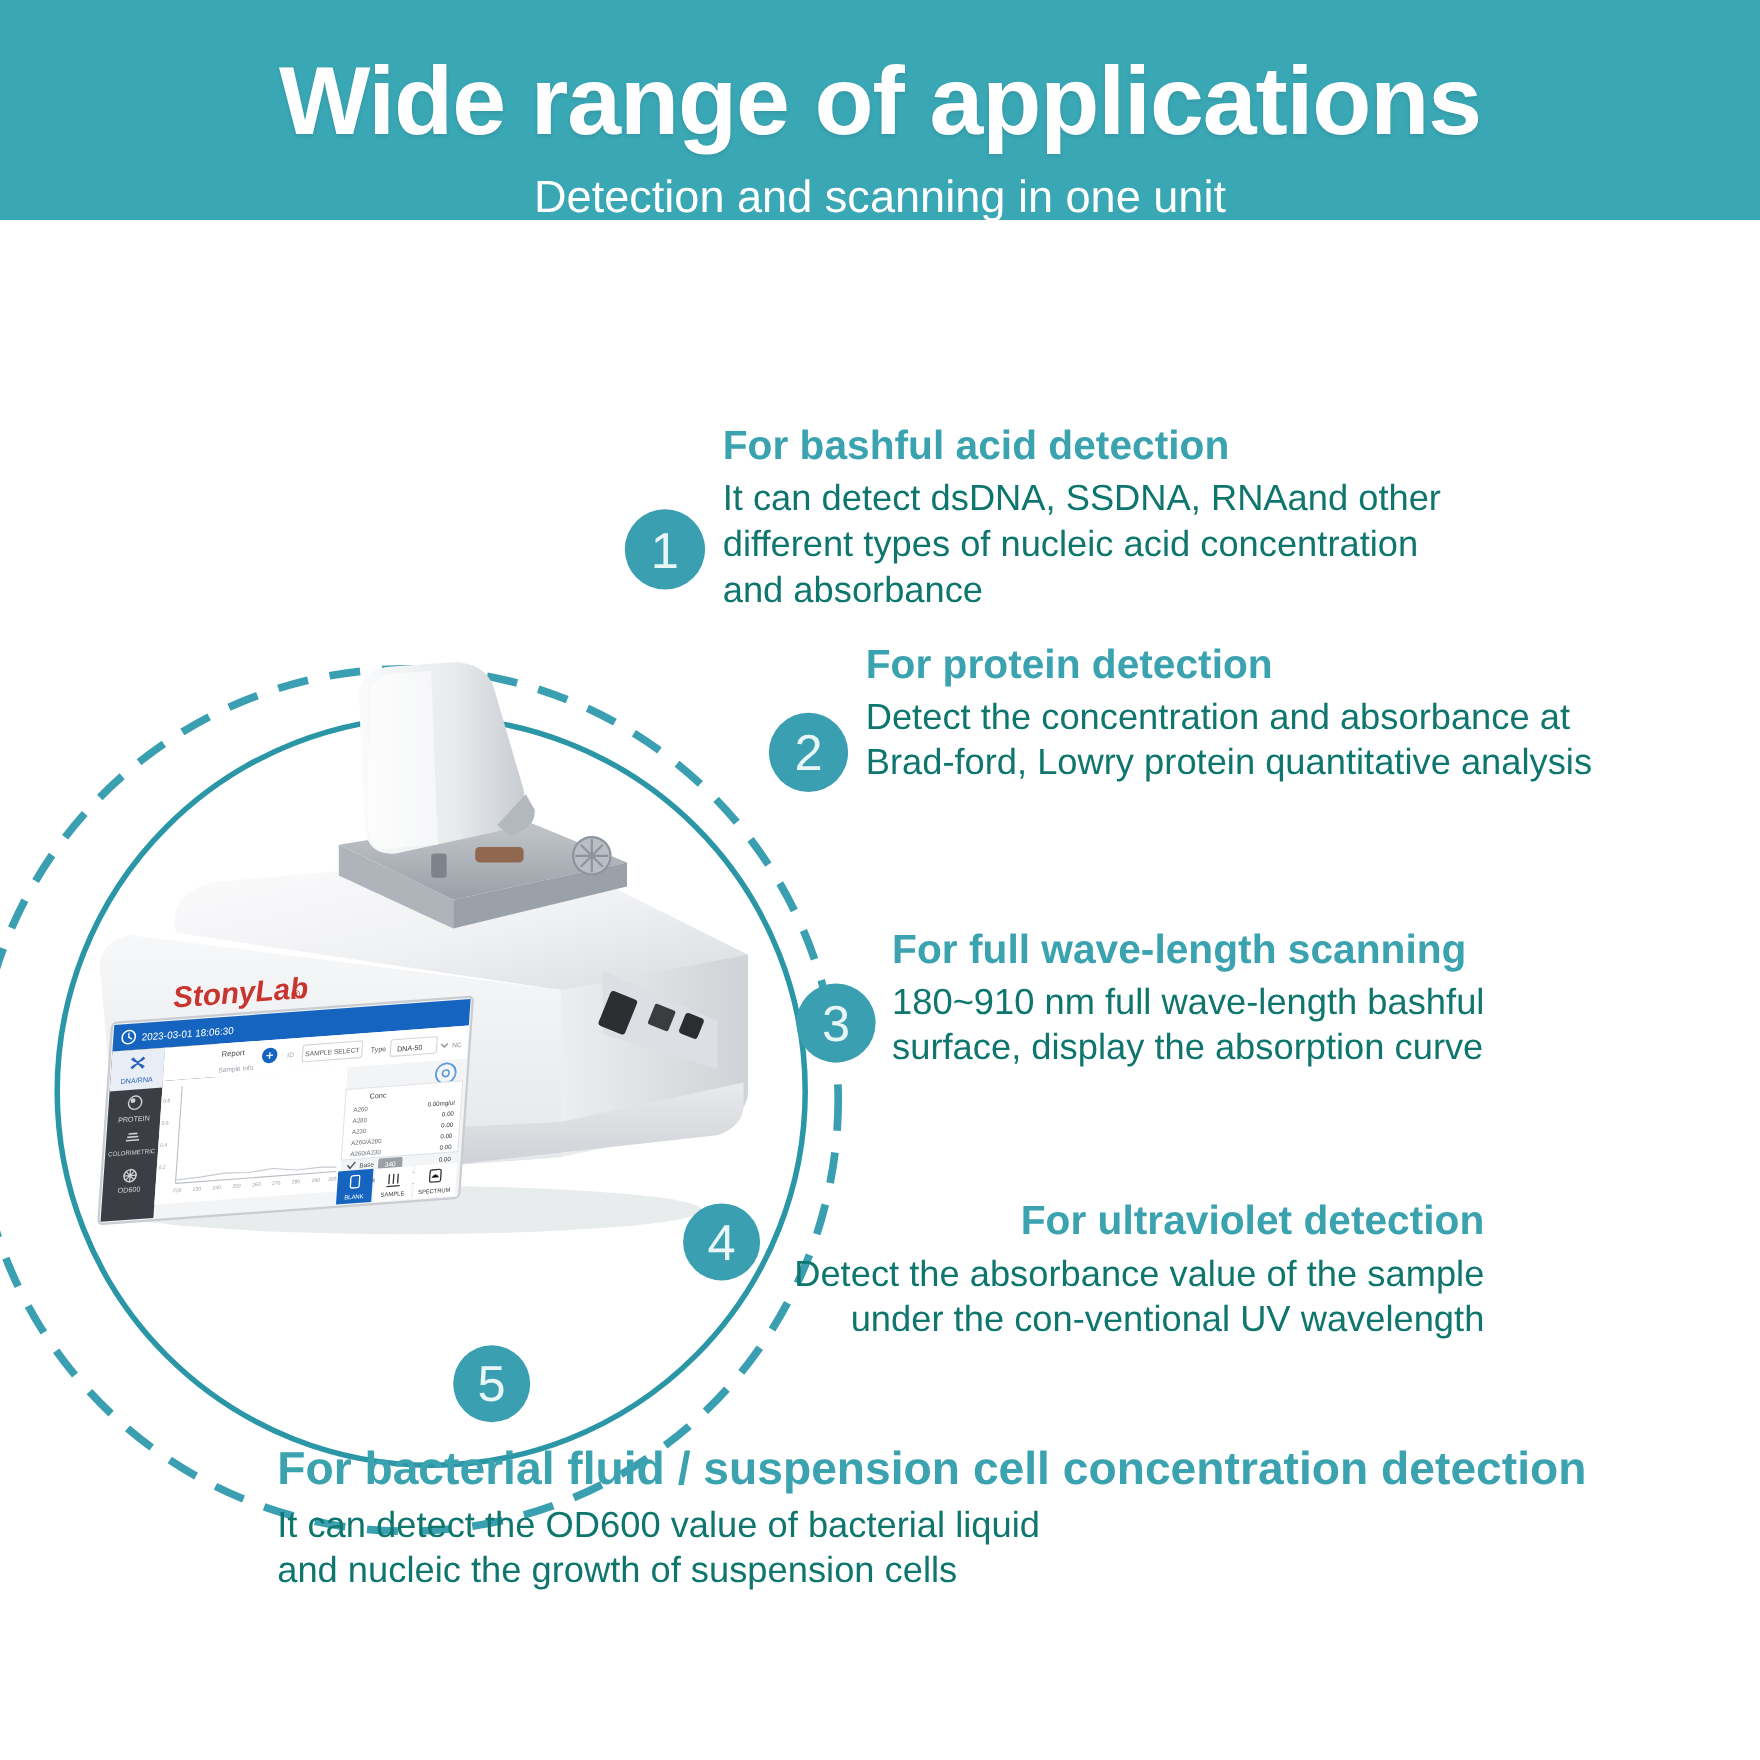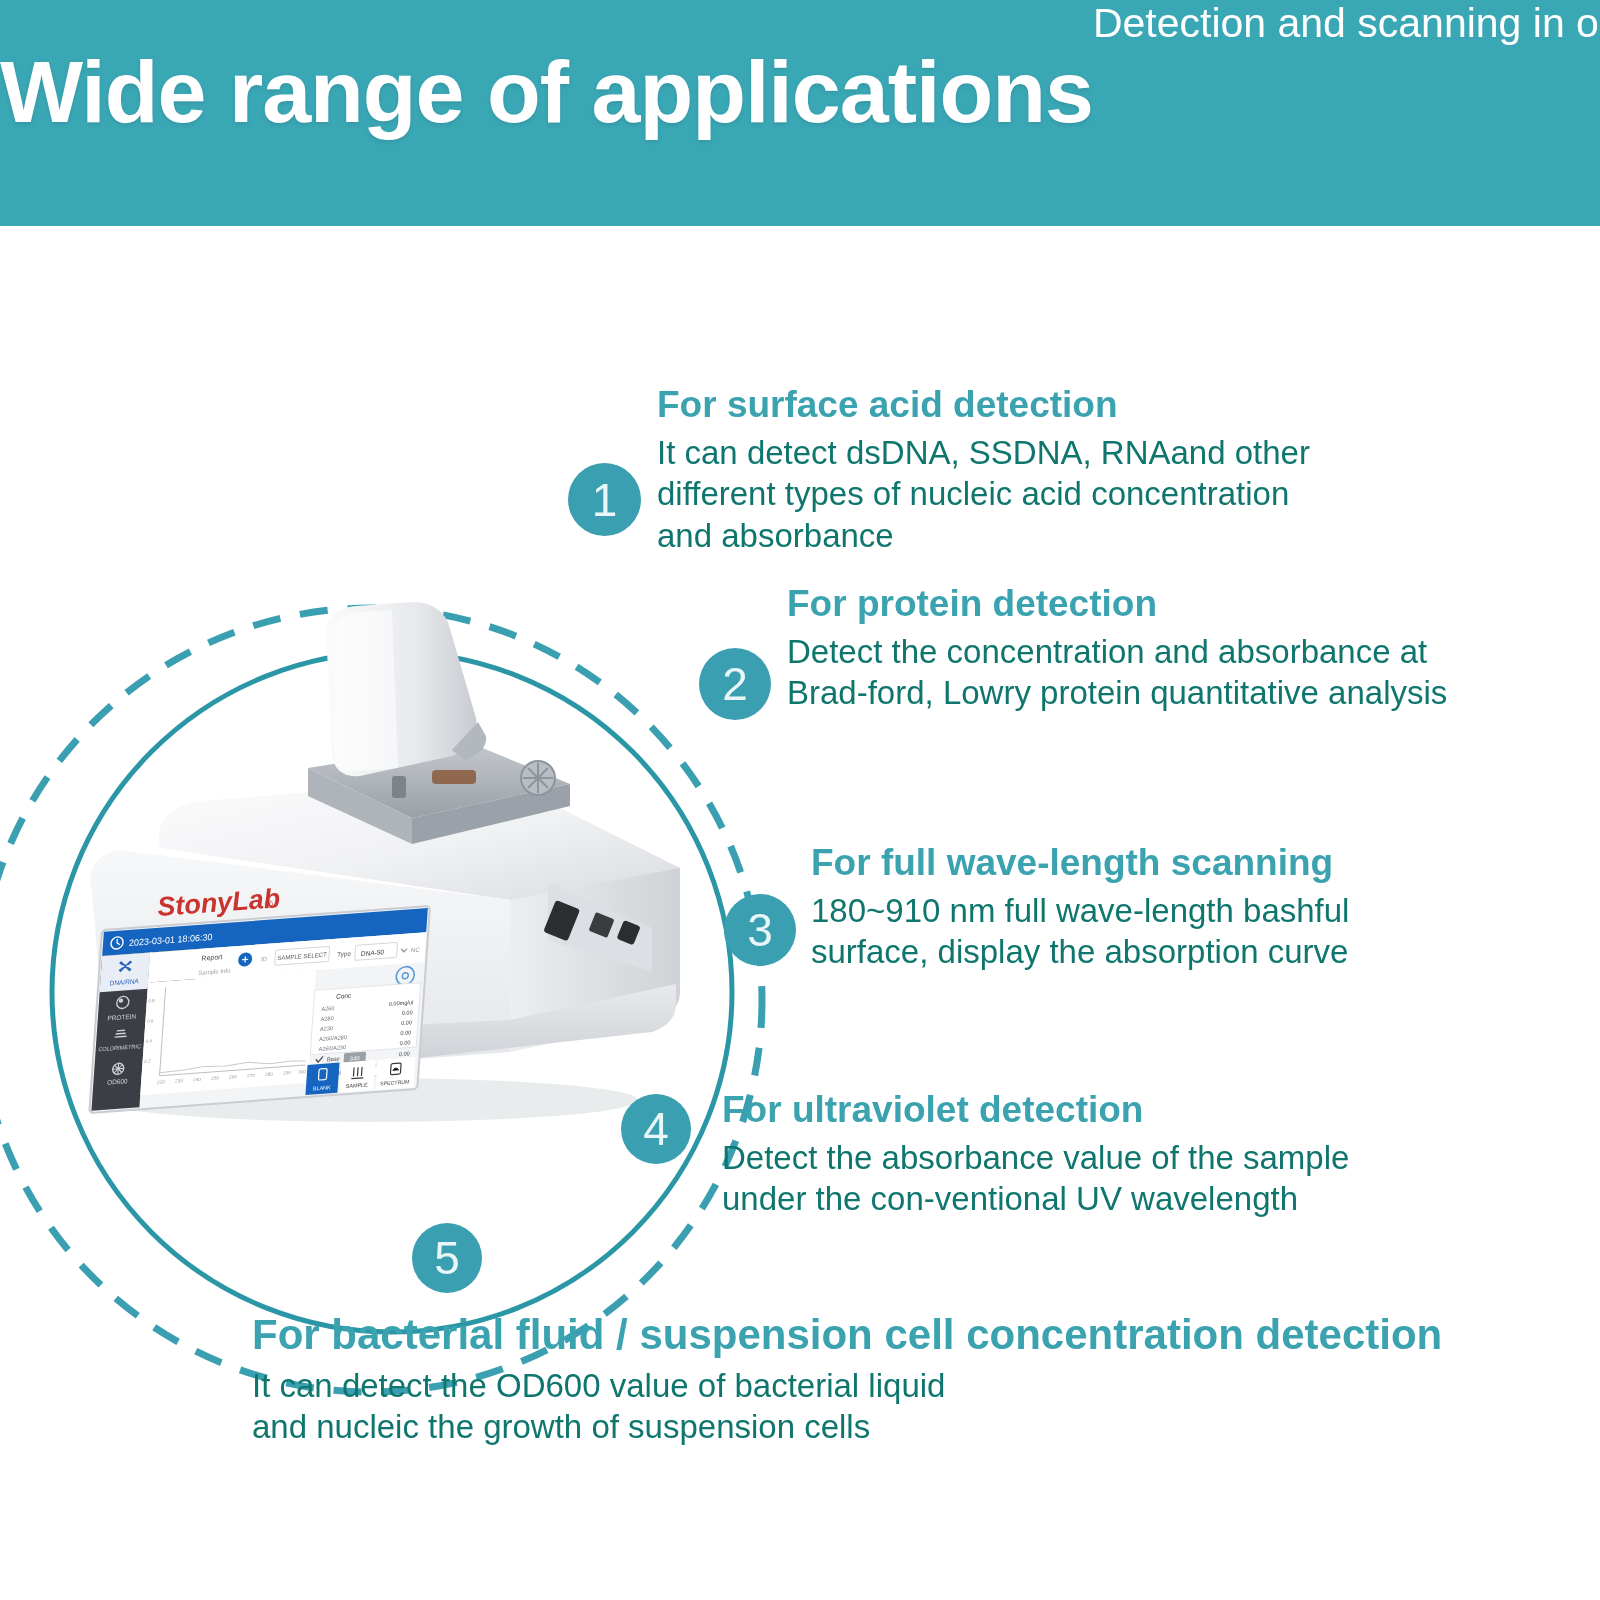--- a/index.html
+++ b/index.html
@@ -13,9 +13,9 @@
 
   
   .header {
-    position:absolute; left:0; top:0; width:1600px; height:226px;
+    position:absolute; left:0; top:0; width:1600px; height:200px;
     background:#3aa7b5;
-    display:flex; flex-direction:row; align-items:flex-start;
+    display:flex; flex-direction:column; align-items:center;
   }
   .header-title {
     margin-top:46px;

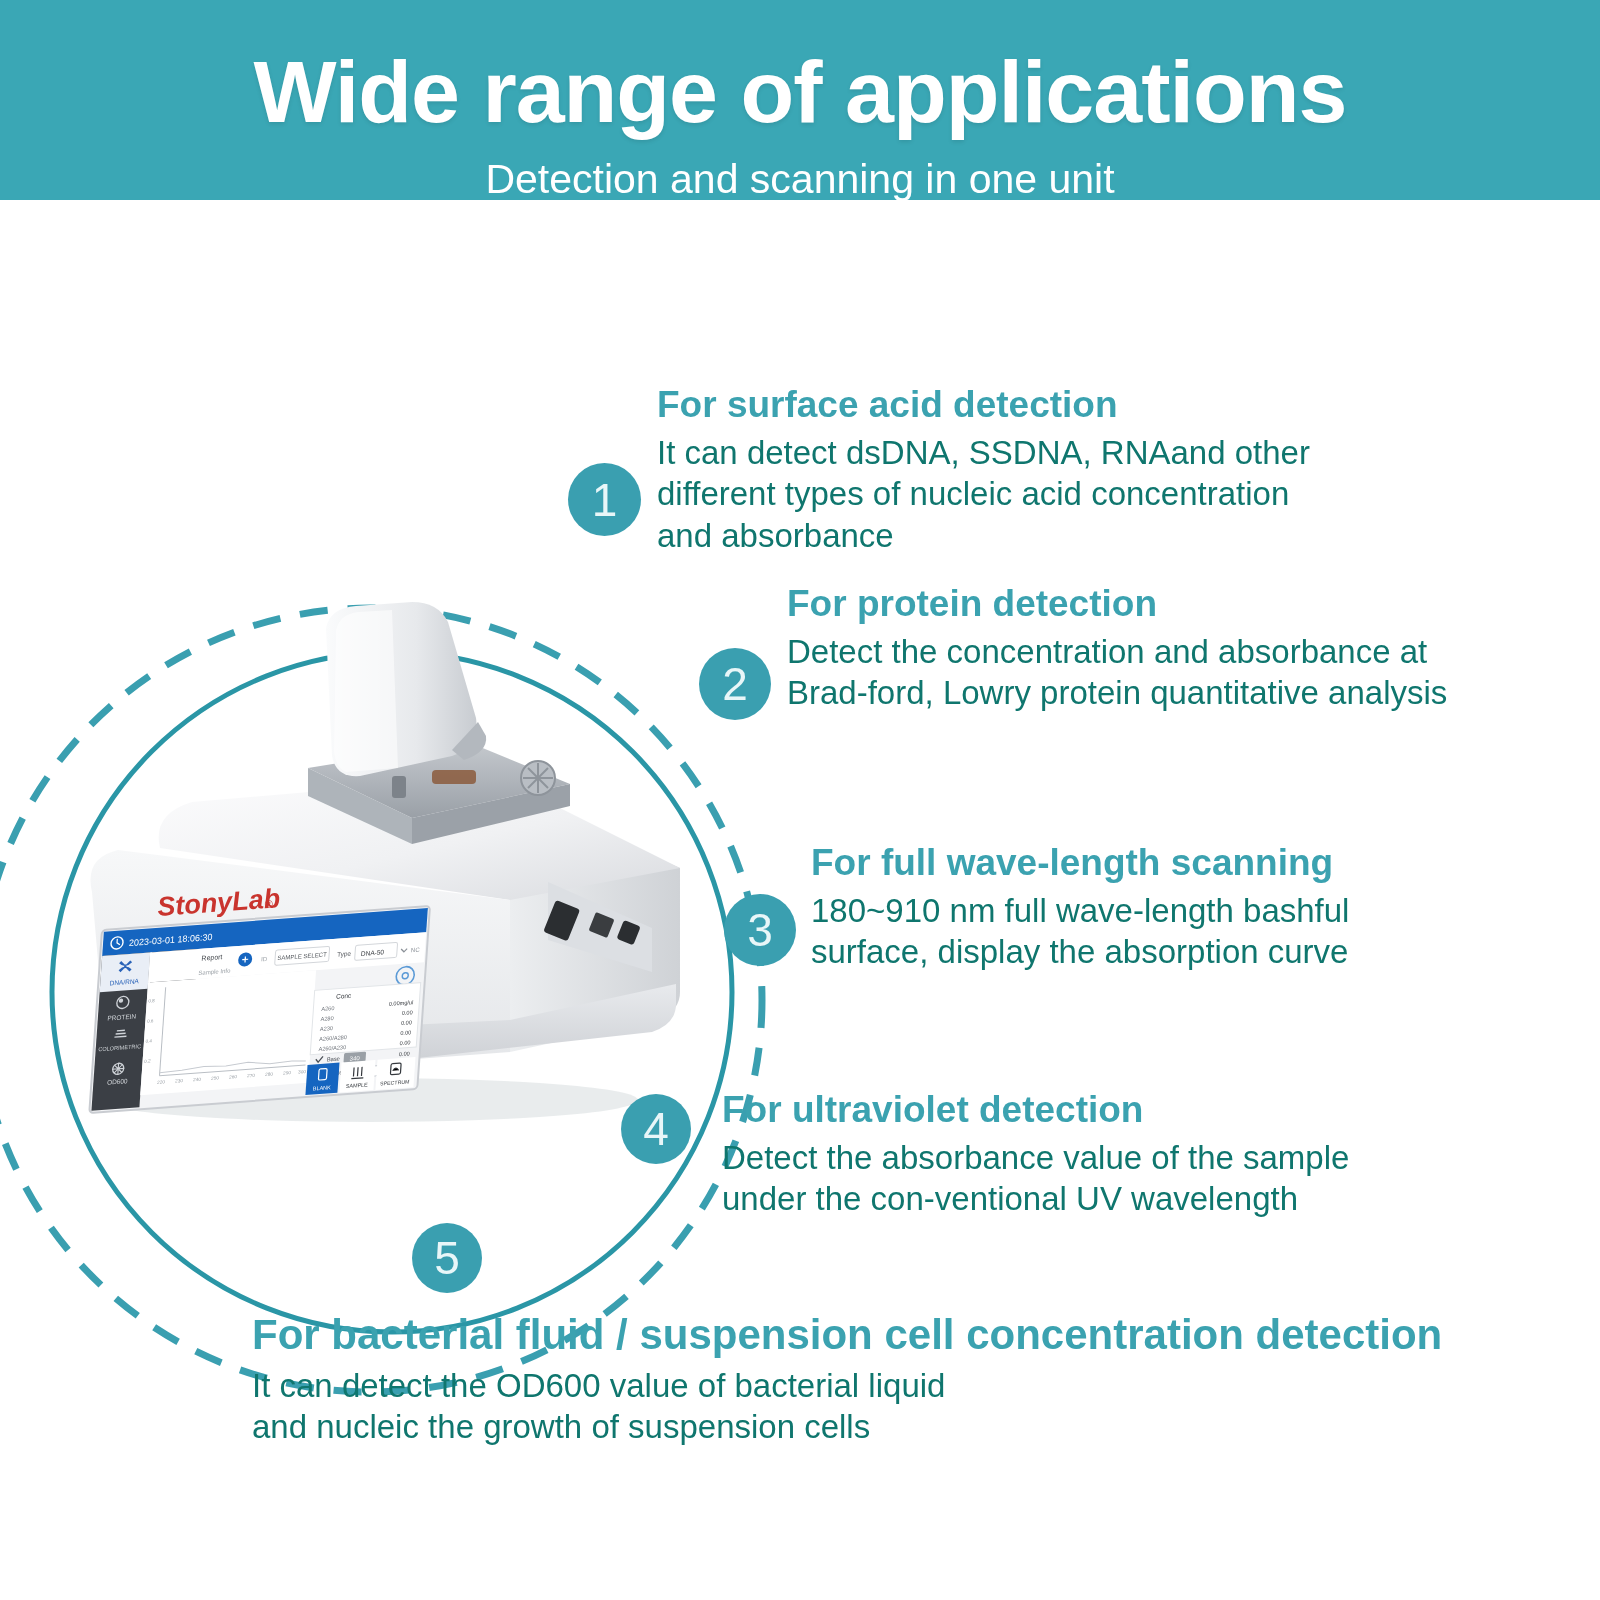--- a/index.html
+++ b/index.html
@@ -294,7 +294,7 @@
 </div>
 
 <div class="block blk1">
-  <div class="head">For surface acid detection</div>
+  <div class="head">For bashful acid detection</div>
   <div class="body">
     <span>It can detect dsDNA, SSDNA, RNAand other</span>
     <span>different types of nucleic acid concentration</span>

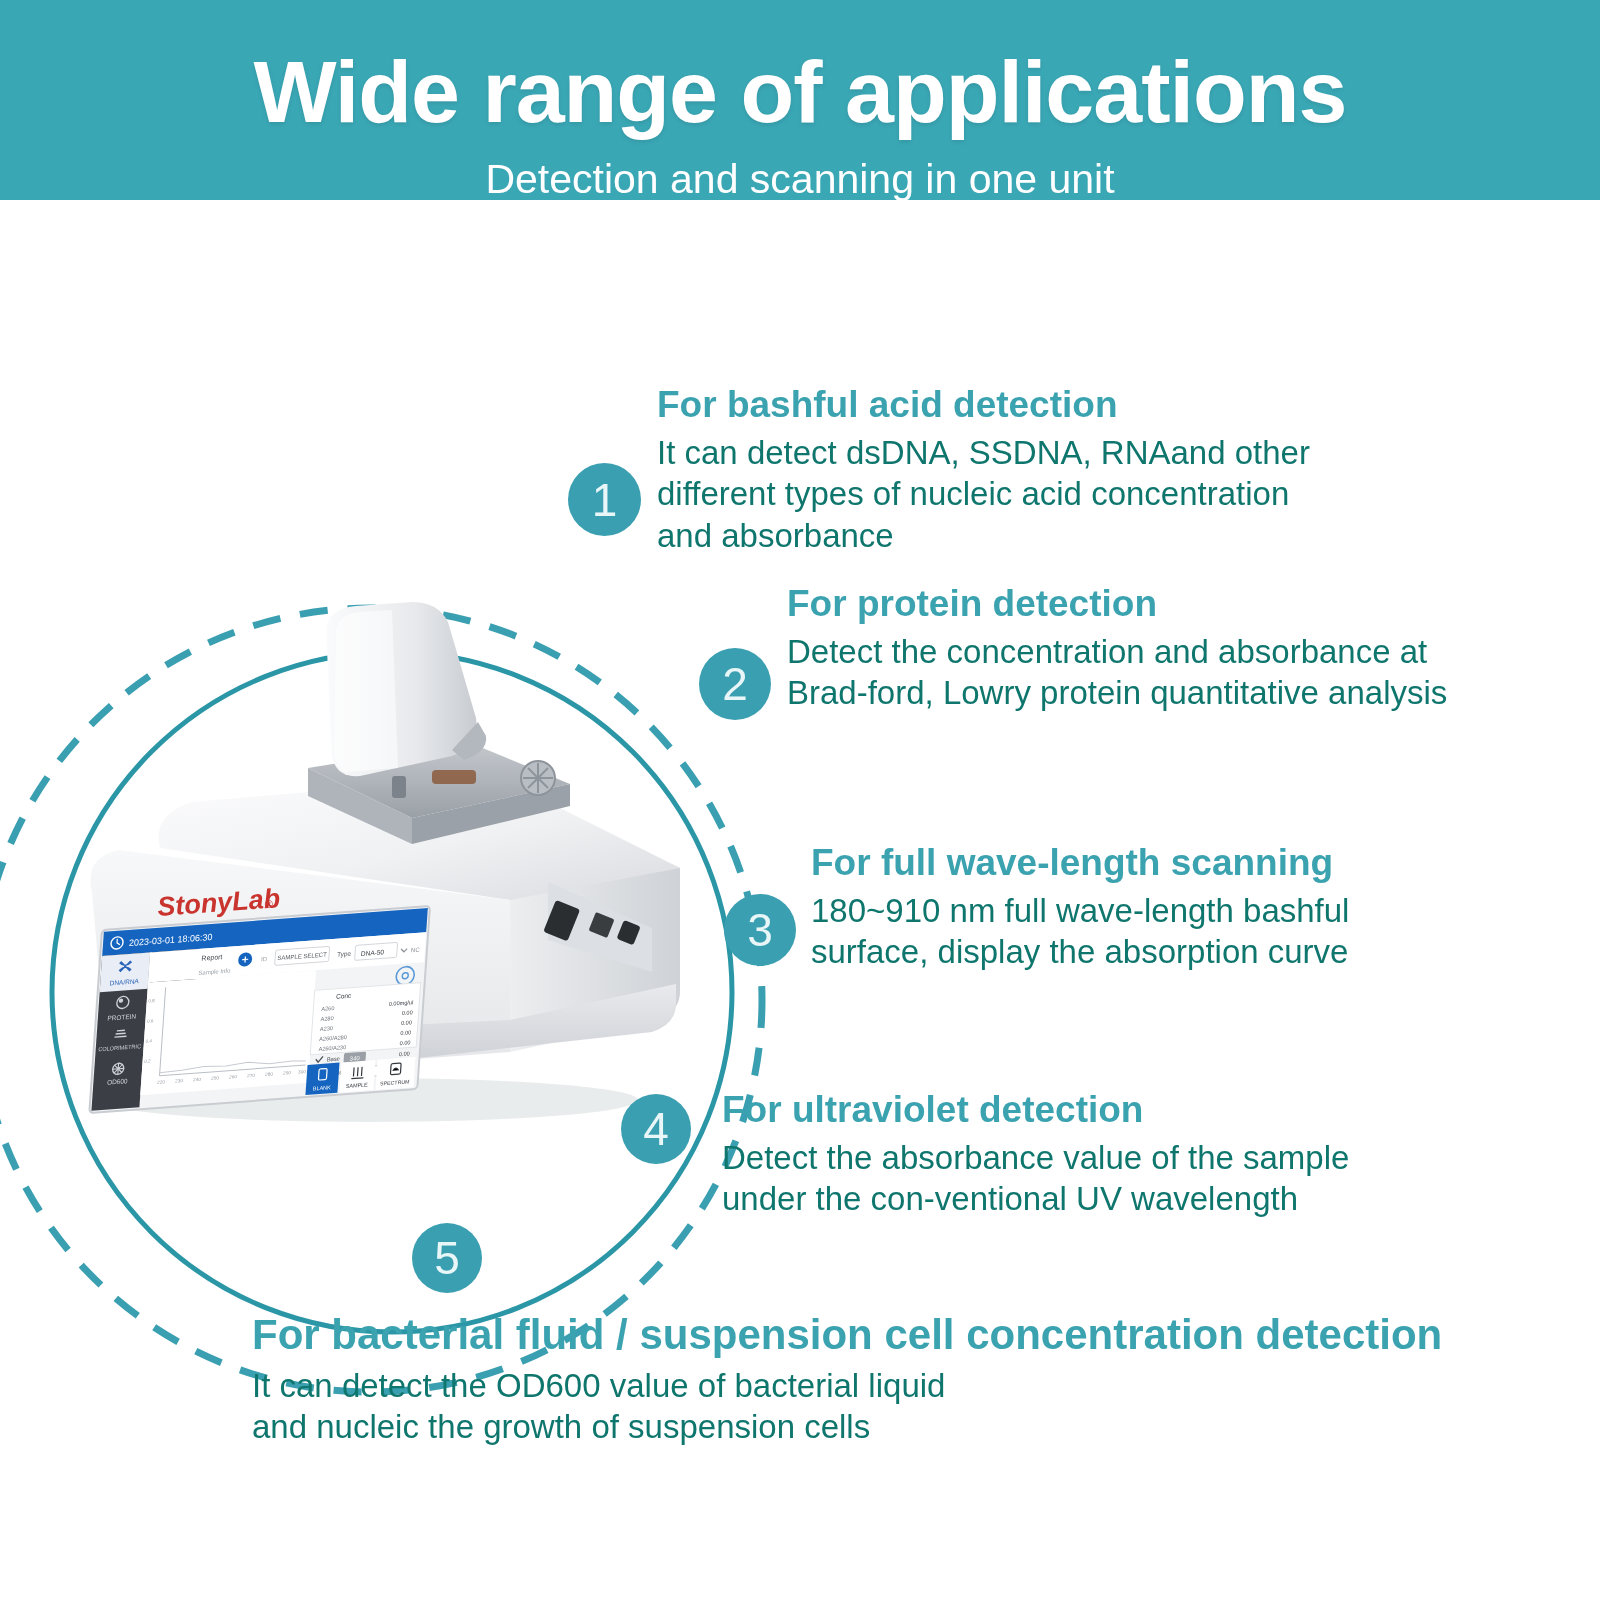--- a/index.html
+++ b/index.html
@@ -81,7 +81,7 @@
   .blk1 { left:657px; top:383px; }
   .blk2 { left:787px; top:582px; }
   .blk3 { left:811px; top:841px; }
-  .blk4 { left:722px; top:1088px; }
+  .blk4 { left:722px; top:1088px;text-align:right; }
   .blk5 { left:252px; top:1310px; }
   .blk5 .head { font-size:42px; }
   .blk5 .body { }

